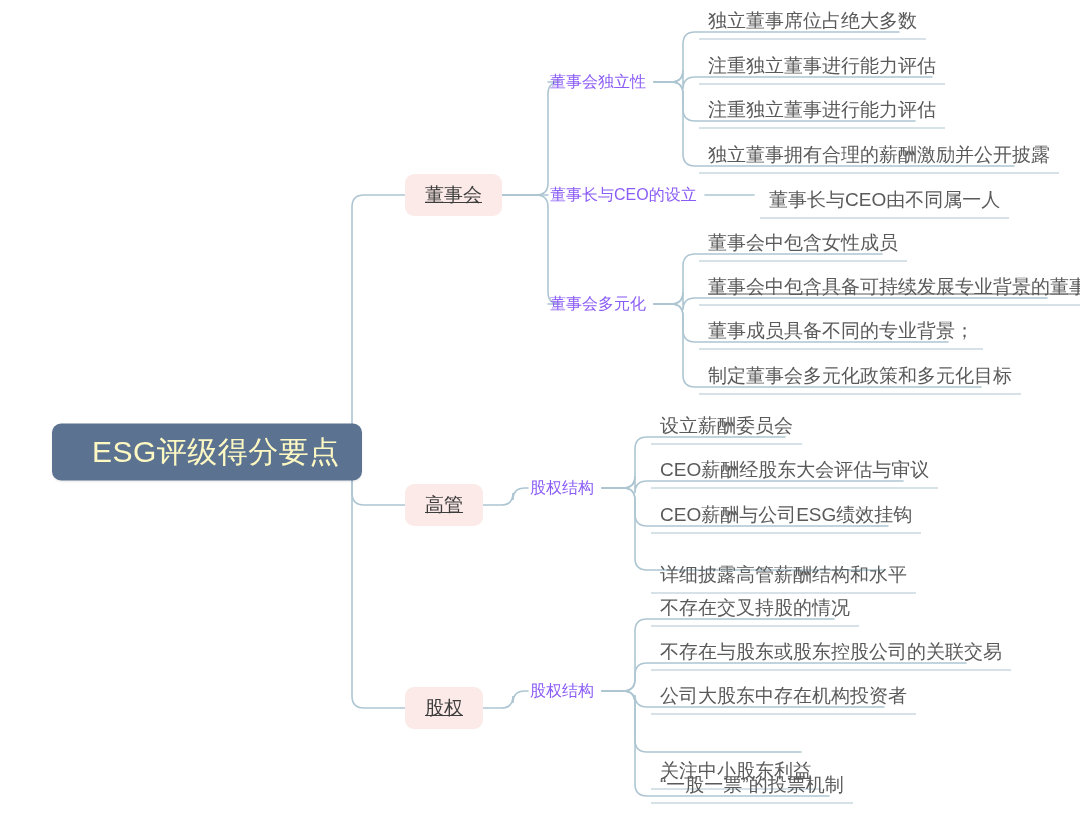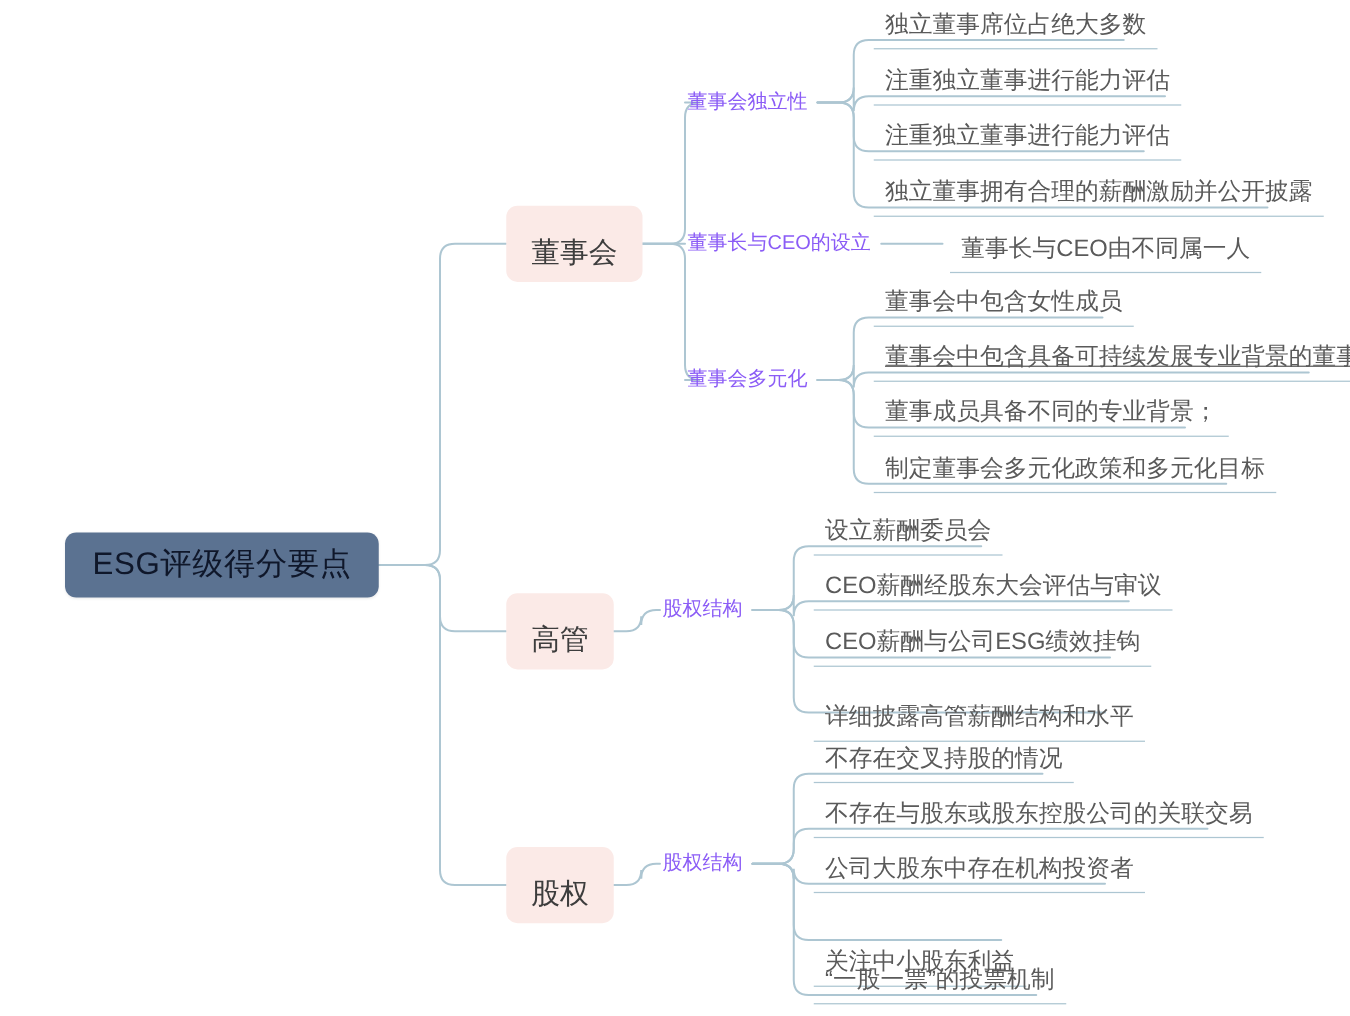--- a/index.html
+++ b/index.html
@@ -48,10 +48,11 @@
   .l2-node {
     background: #fbeae7;
     color: #3d3d3d;
-    font-size: 23px;
+    font-size: 19px;
     border-radius: 9px;
-    padding: 26px 20px 12px 20px;
+    padding: 11px 20px 12px 20px;
     line-height: 1;
+    text-decoration: underline;
   }
   
   .l3-node {

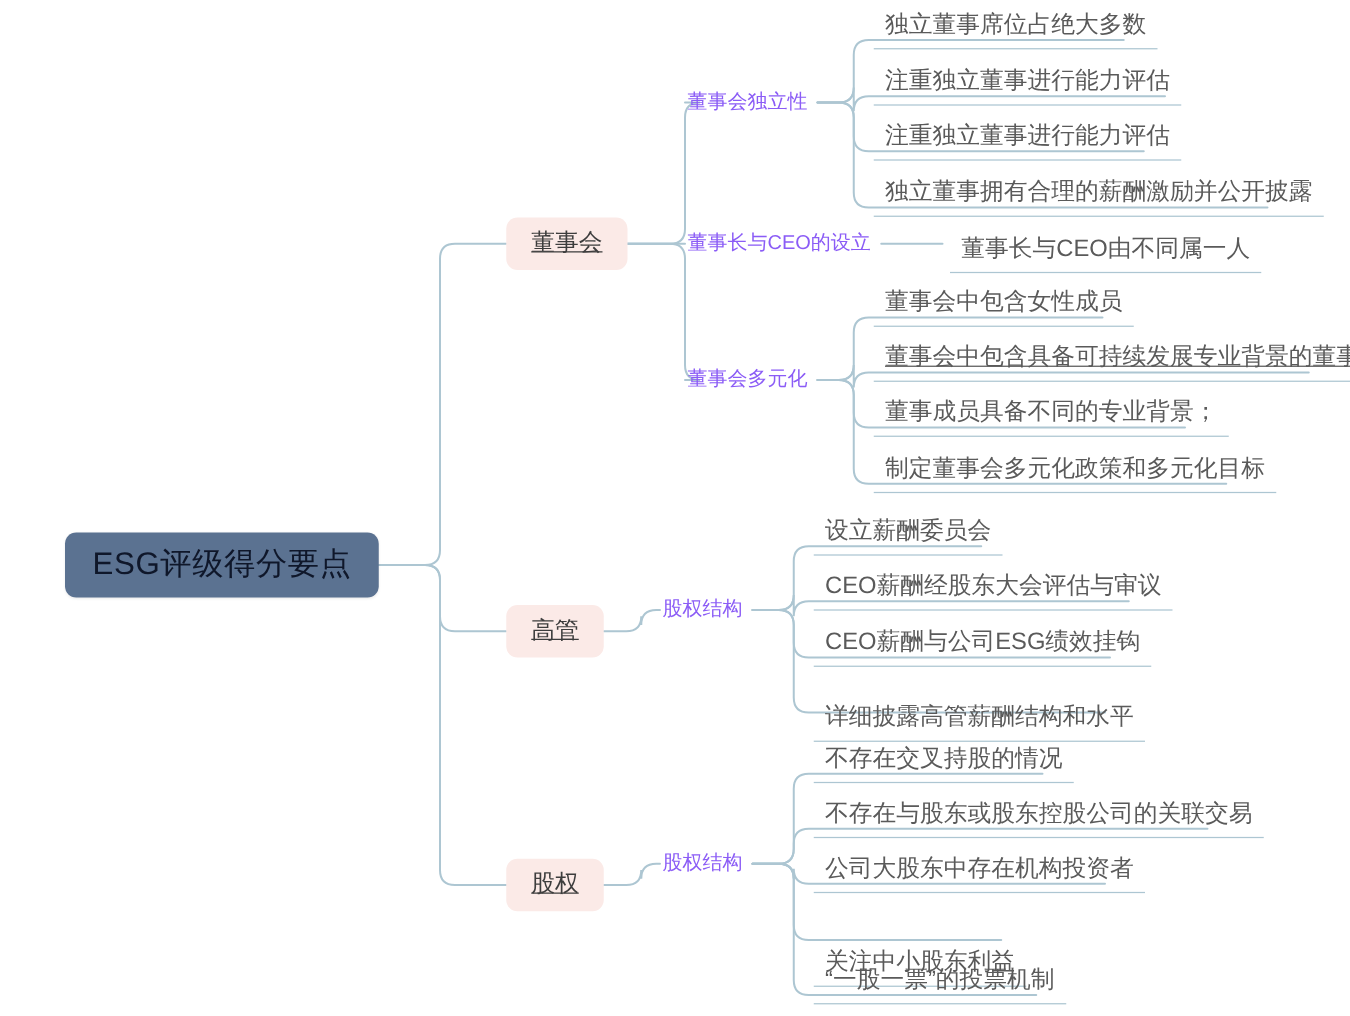--- a/index.html
+++ b/index.html
@@ -36,11 +36,11 @@
   
   .root-node {
     background: #5b7291;
-    color: #0f172a;
-    font-size: 25px;
+    color: #fef9c3;
+    font-size: 30px;
     letter-spacing: 0.5px;
     border-radius: 9px;
-    padding: 13px 22px 14px 22px;
+    padding: 13px 22px 14px 40px;
     line-height: 1;
     box-shadow: 0 1px 2px rgba(0,0,0,0.08);
   }

